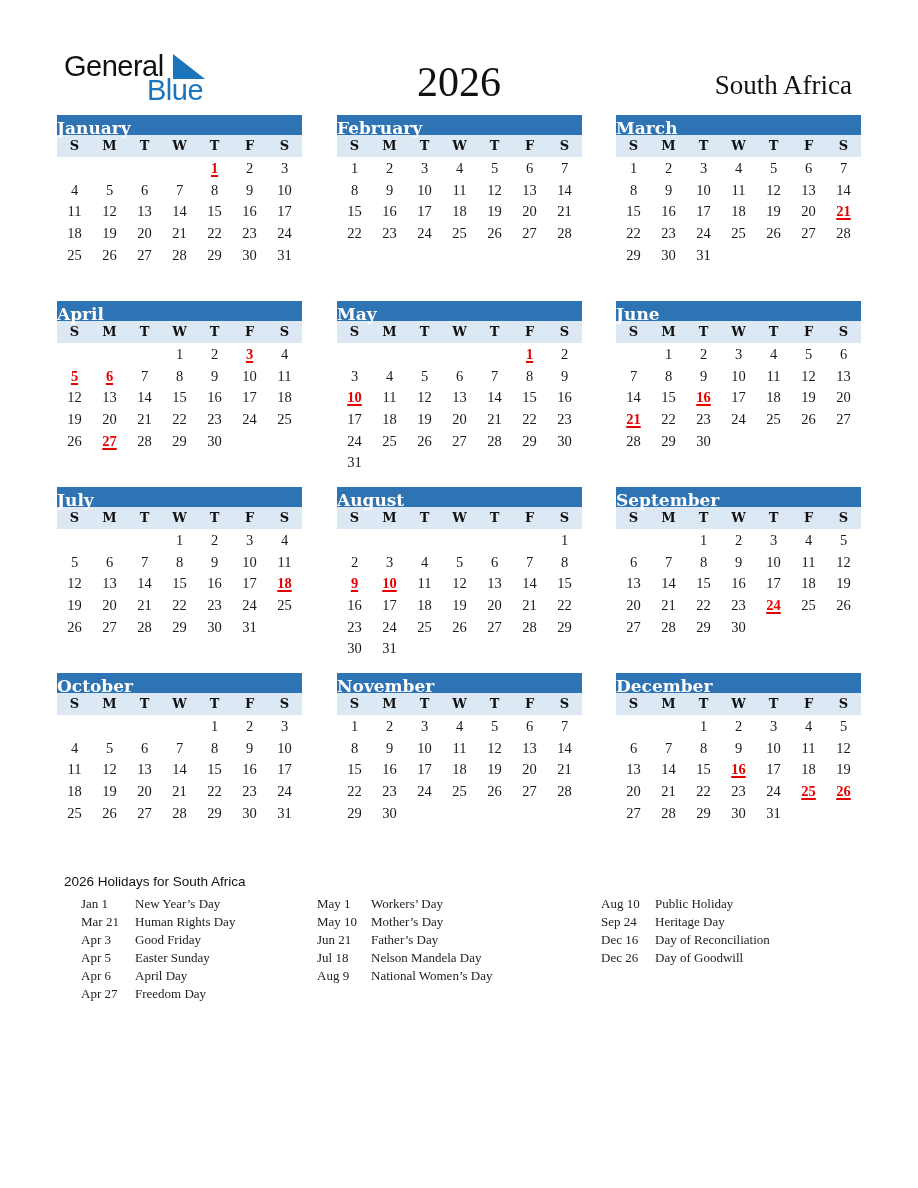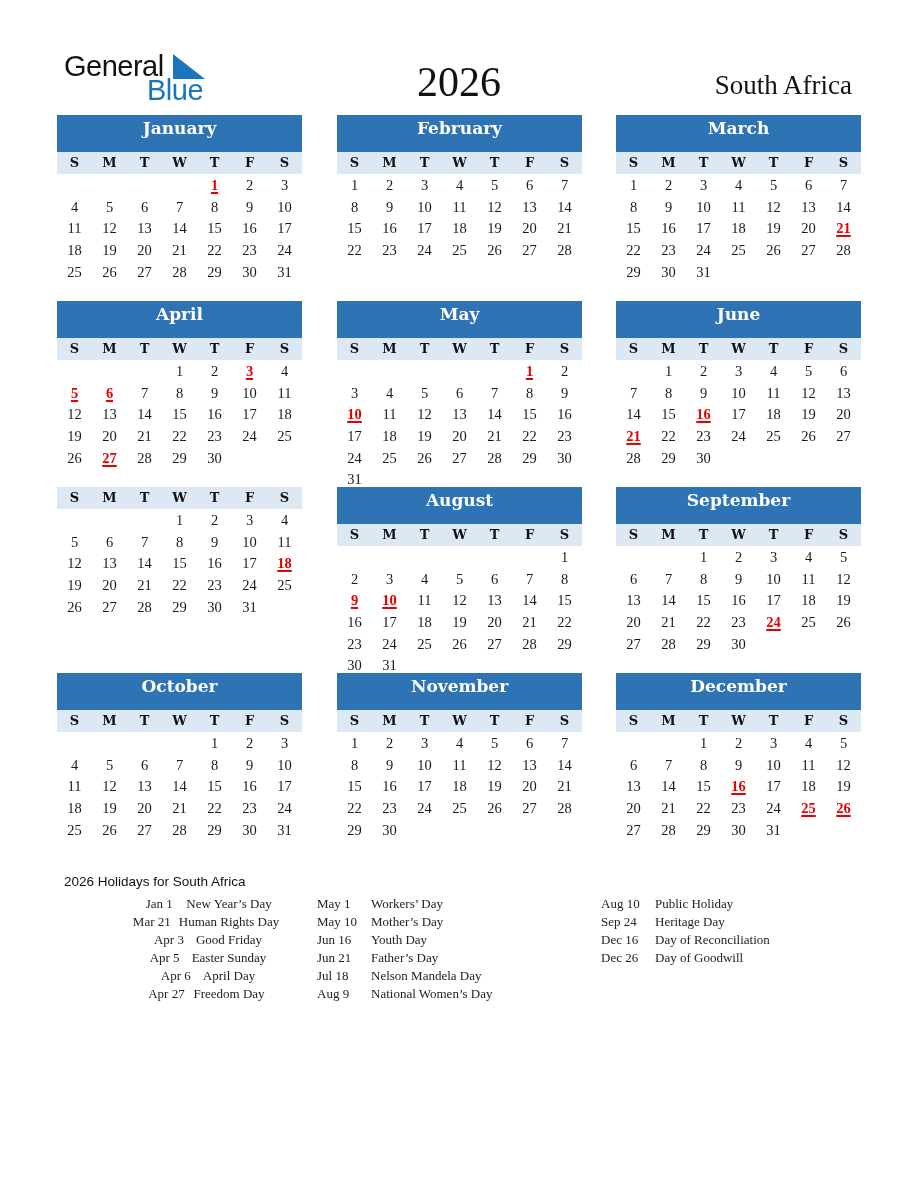--- a/index.html
+++ b/index.html
@@ -15,7 +15,7 @@
   .country { position: absolute; right: 66px; top: 70px; font-size: 27px; font-family: "Liberation Serif", "DejaVu Serif", serif; color: #111; }
 
   .month { position: absolute; width: 245px; }
-  .month .mhead { height: 37px; background: #2e74b5; color: #fff; text-align: center; font-weight: bold; font-size: 17px; line-height: 26px; font-family: "DejaVu Serif", serif; }
+  .month .mhead { height: 20px; background: #2e74b5; color: #fff; text-align: left; font-weight: bold; font-size: 17px; line-height: 26px; font-family: "DejaVu Serif", serif; }
   .month .dow { height: 22px; background: #dde8f5; display: grid; grid-template-columns: repeat(7, 1fr); }
   .month .dow span { text-align: center; font-weight: bold; font-size: 13px; line-height: 22px; color: #111; }
   .month .days { display: grid; grid-template-columns: repeat(7, 1fr); grid-auto-rows: 21.7px; padding-top: 1px; }

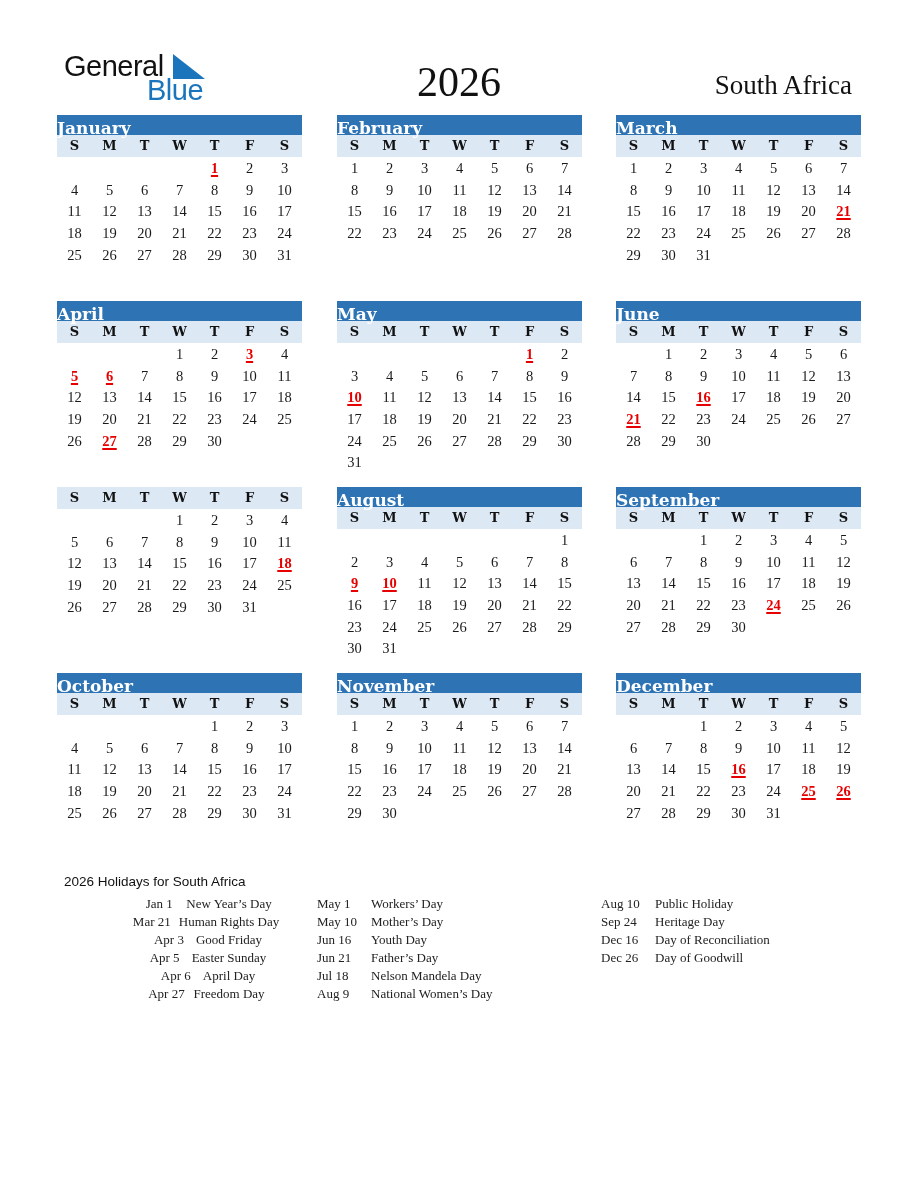--- a/index.html
+++ b/index.html
@@ -320,6 +320,7 @@
       </div>
     </div>
     <div class="month" style="left: 57px; top: 487px;">
+      <div class="mhead">July</div>
       <div class="dow">
         <span>S</span>
         <span>M</span>

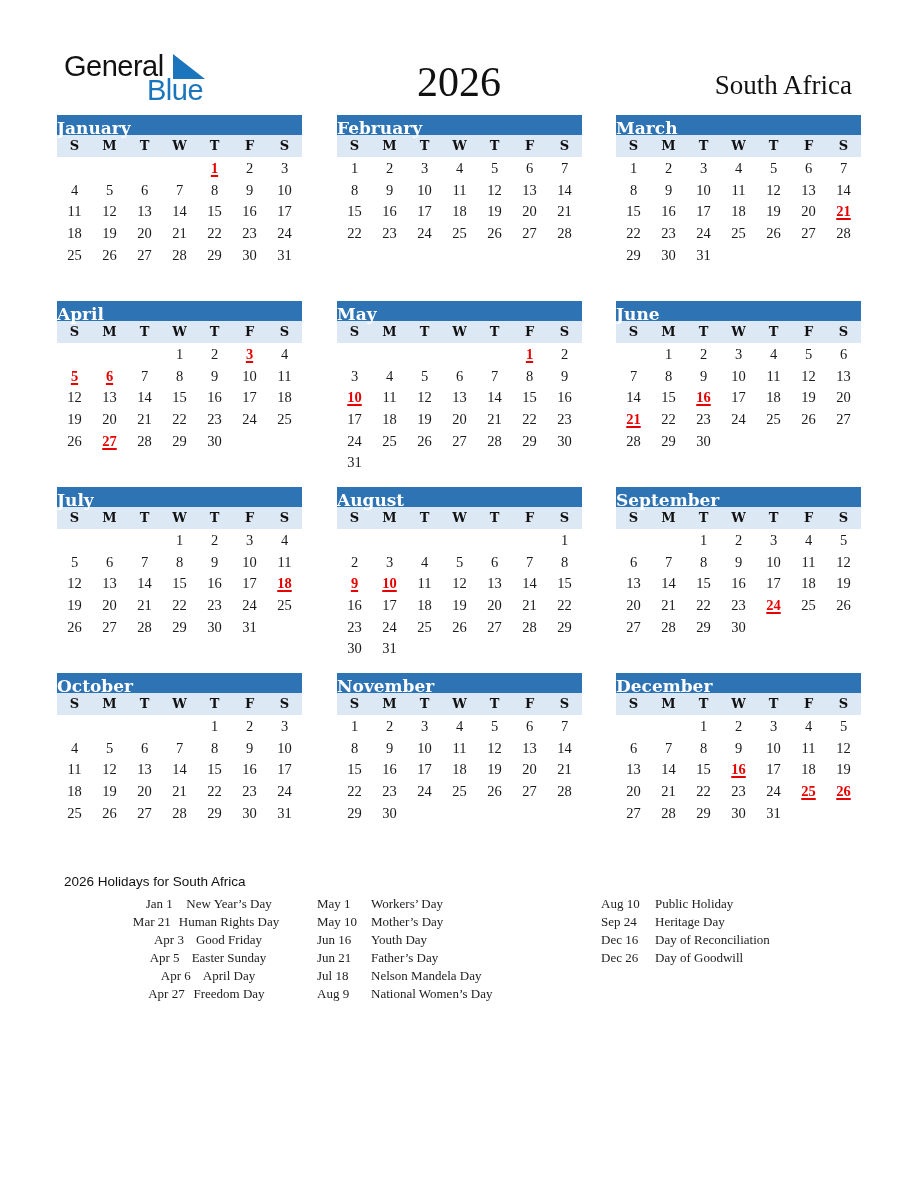--- a/index.html
+++ b/index.html
@@ -609,7 +609,7 @@
 <div class="holidays">
   <div class="htitle">2026 Holidays for South Africa</div>
   <div class="hcols" id="hcols">
-      <div class="hcol" style="left: 8px; text-align: center;">
+      <div class="hcol" style="left: 17px;">
         <div class="hrow"><span class="hd">Jan 1</span><span>New Year’s Day</span></div>
         <div class="hrow"><span class="hd">Mar 21</span><span>Human Rights Day</span></div>
         <div class="hrow"><span class="hd">Apr 3</span><span>Good Friday</span></div>

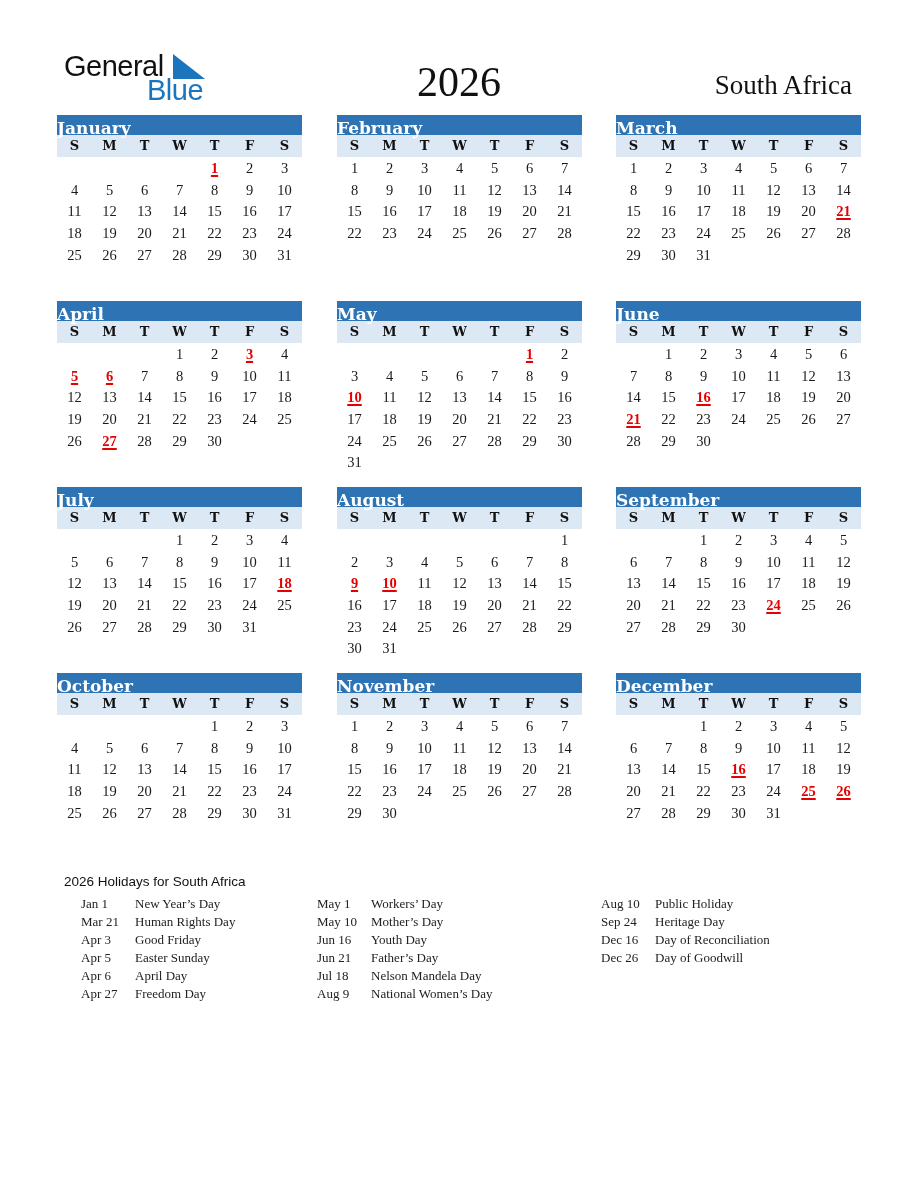--- a/index.html
+++ b/index.html
@@ -620,7 +620,6 @@
       <div class="hcol" style="left: 253px;">
         <div class="hrow"><span class="hd">May 1</span><span>Workers’ Day</span></div>
         <div class="hrow"><span class="hd">May 10</span><span>Mother’s Day</span></div>
-        <div class="hrow"><span class="hd">Jun 16</span><span>Youth Day</span></div>
         <div class="hrow"><span class="hd">Jun 21</span><span>Father’s Day</span></div>
         <div class="hrow"><span class="hd">Jul 18</span><span>Nelson Mandela Day</span></div>
         <div class="hrow"><span class="hd">Aug 9</span><span>National Women’s Day</span></div>

